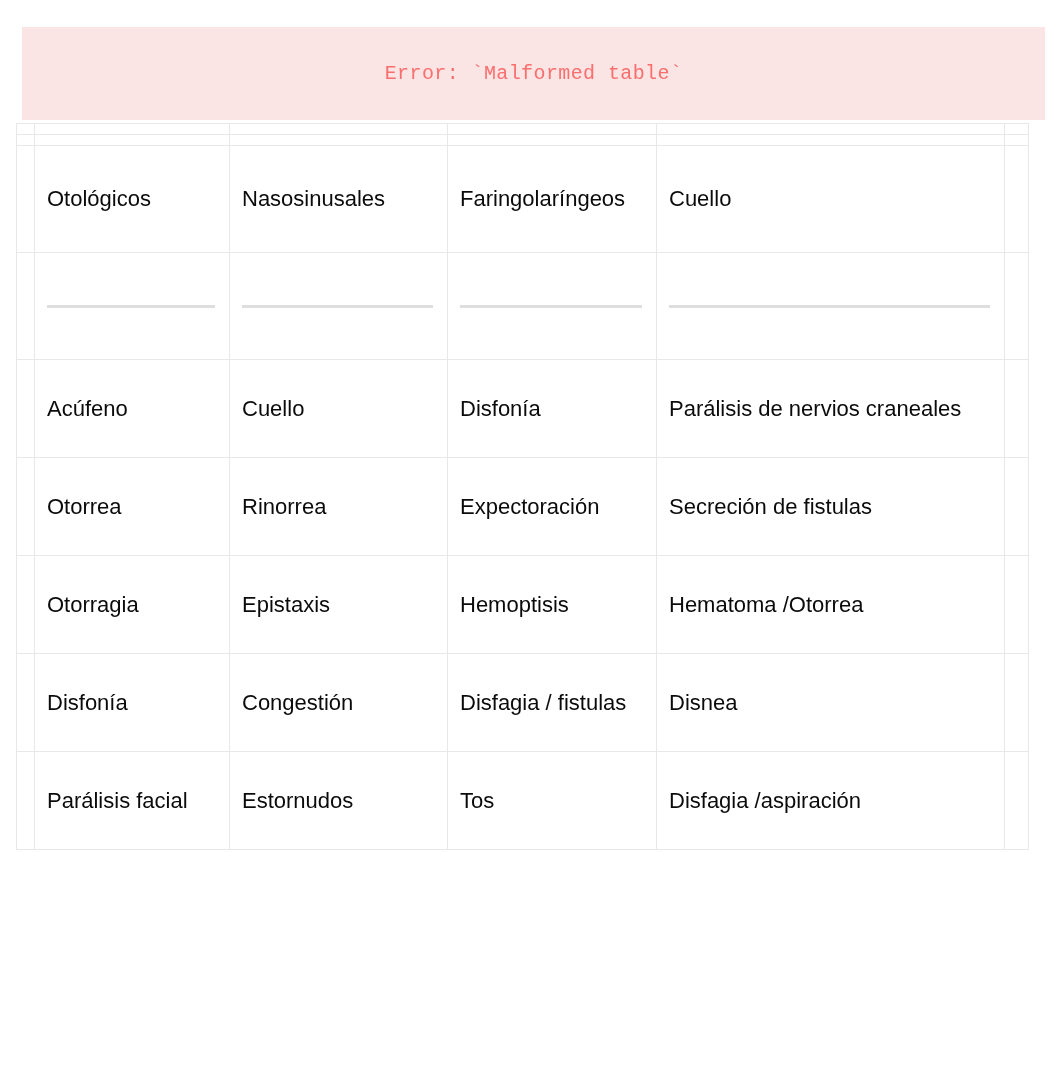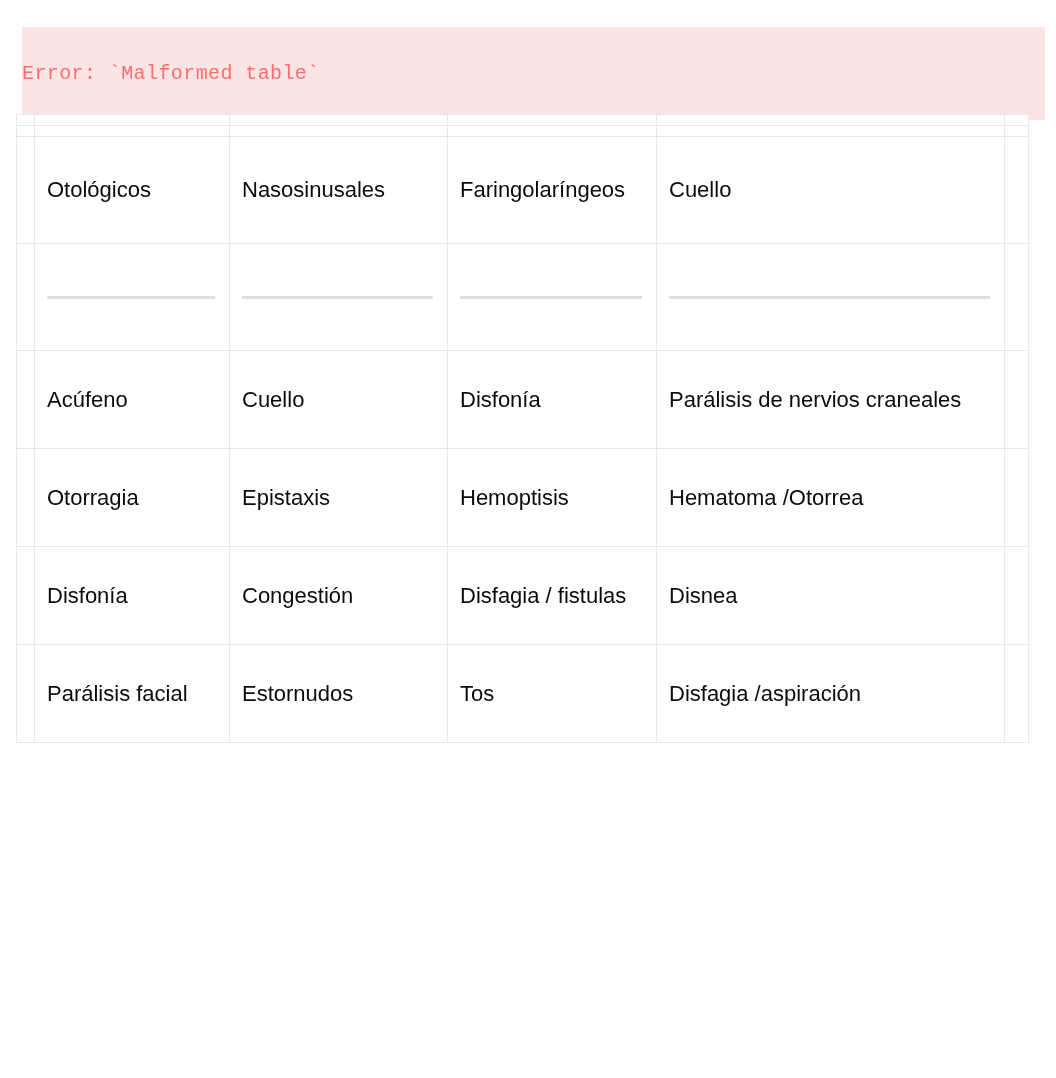--- a/index.html
+++ b/index.html
@@ -31,7 +31,7 @@
     background: #fbe4e4;
     display: flex;
     align-items: center;
-    justify-content: flex-start;
+    justify-content: center;
     box-sizing: border-box;
   }
   .error-banner-text {

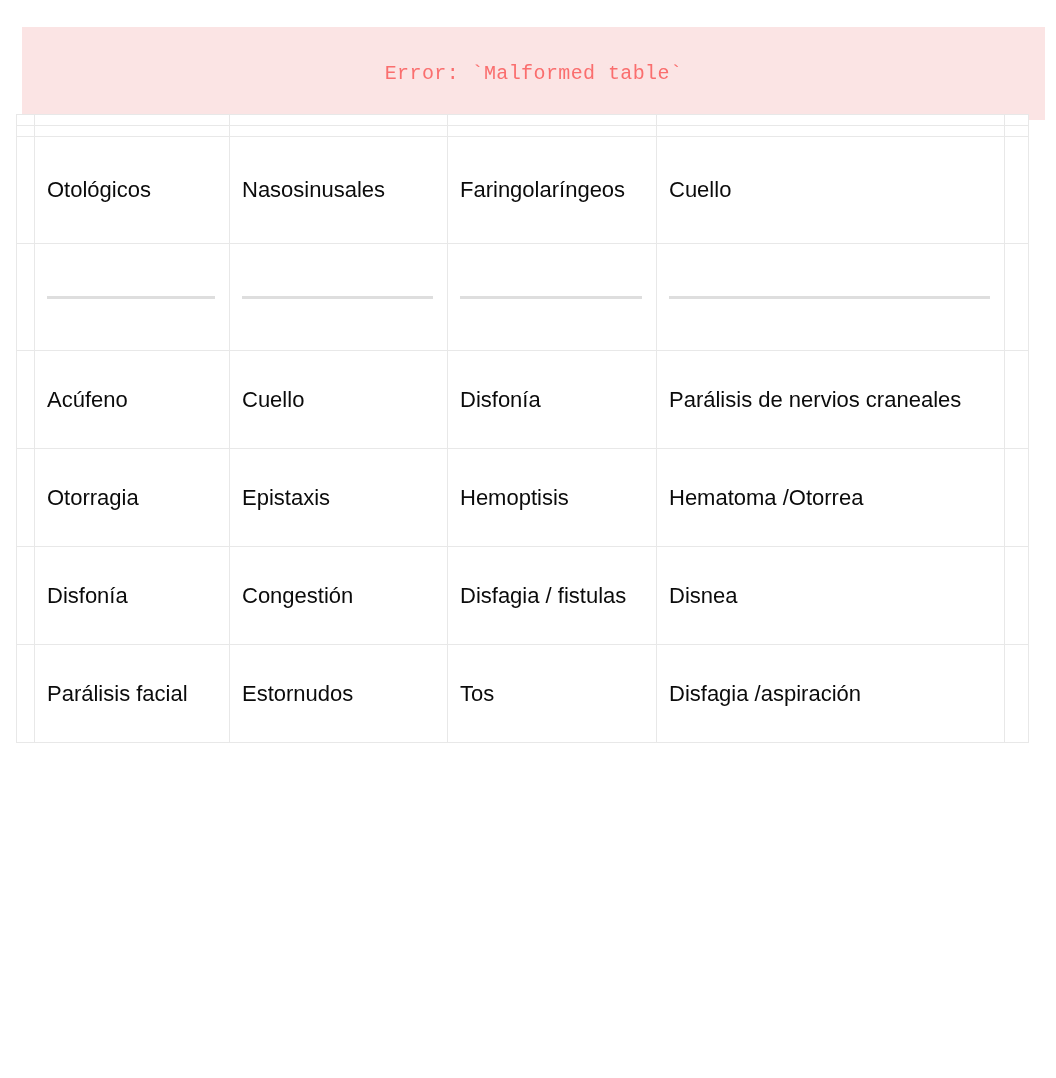--- a/index.html
+++ b/index.html
@@ -46,7 +46,7 @@
   .table-wrap {
     position: absolute;
     left: 16px;
-    top: 114px;
+    top: 123px;
     width: 1012px;
   }
   table.mdtable {

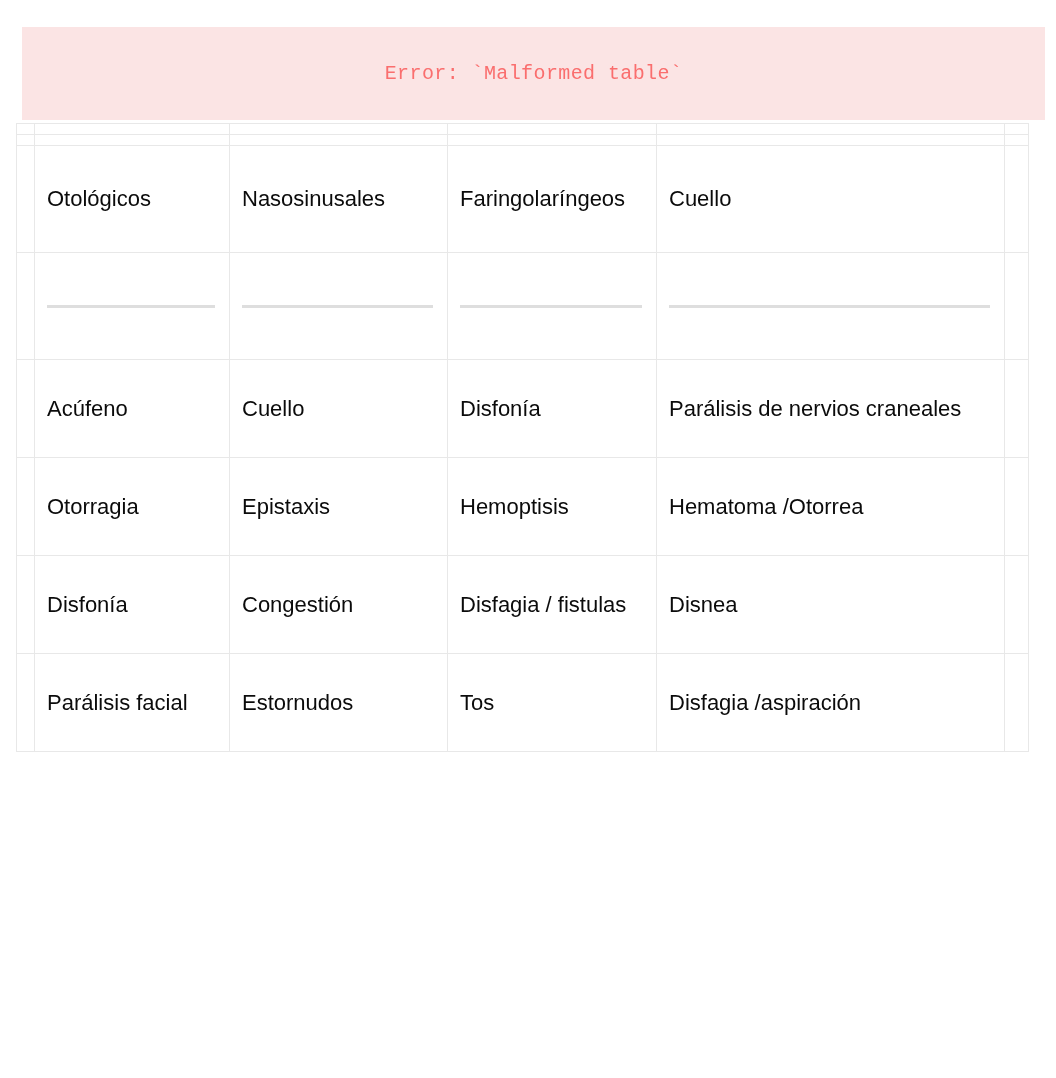--- a/index.html
+++ b/index.html
@@ -187,6 +187,22 @@
         </tr>
 
 
+        <tr class="body-row">
+          <td class="gutter-cell"></td>
+          <td>
+              <span class="cell-text">Otorrea</span>
+            </td>
+          <td>
+              <span class="cell-text">Rinorrea</span>
+            </td>
+          <td>
+              <span class="cell-text">Expectoración</span>
+            </td>
+          <td>
+              <span class="cell-text">Secreción de fistulas</span>
+            </td>
+          <td class="tail-cell"></td>
+        </tr>
 
         <tr class="body-row">
           <td class="gutter-cell"></td>

